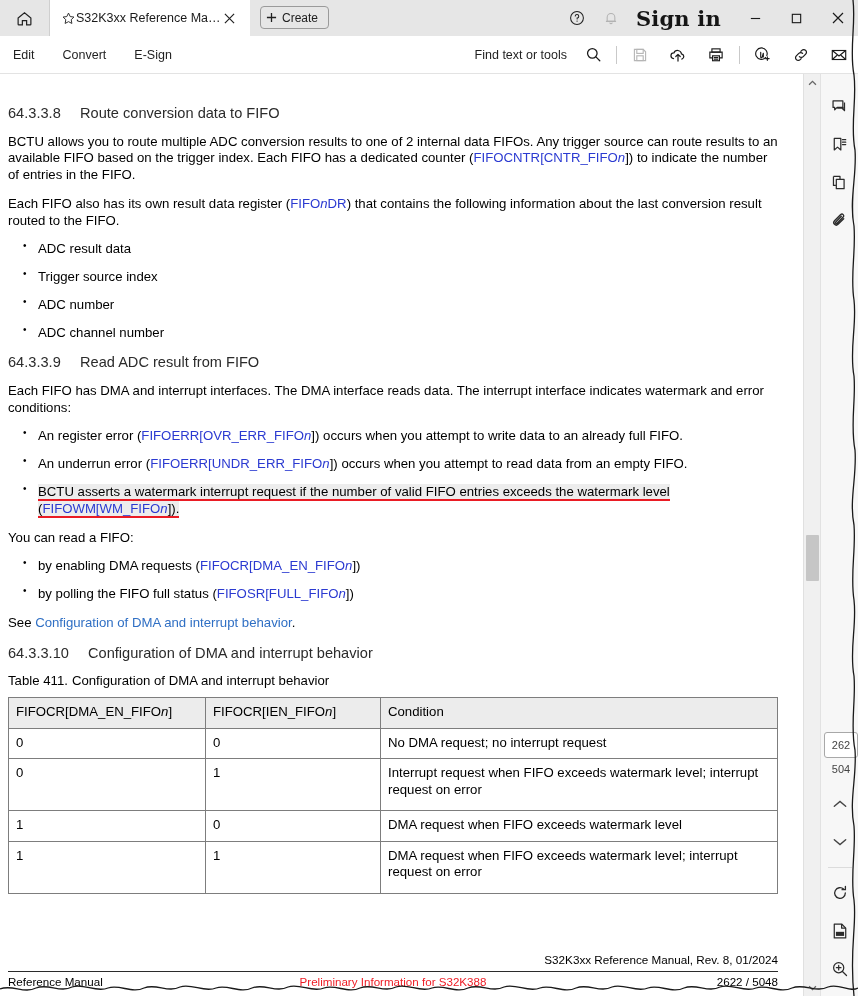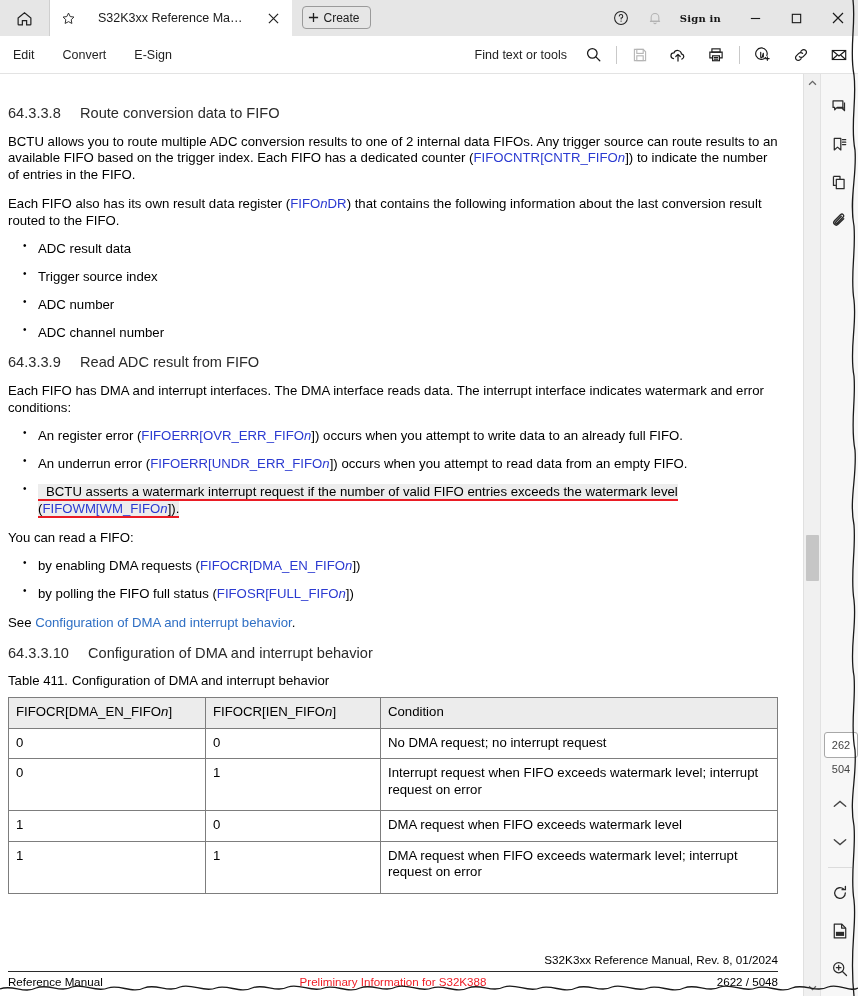--- a/index.html
+++ b/index.html
@@ -22,8 +22,8 @@
     border-right: 1px solid #cfcfcf;
   }
   .tab {
-    display: flex; align-items: center; gap: 22px;
-    height: 36px; padding: 0 10px 0 11px; background: #ffffff;
+    display: flex; align-items: center; gap: 0;
+    height: 36px; padding: 0 4px 0 11px; background: #ffffff;
     min-width: 200px;
   }
   .tab-title {

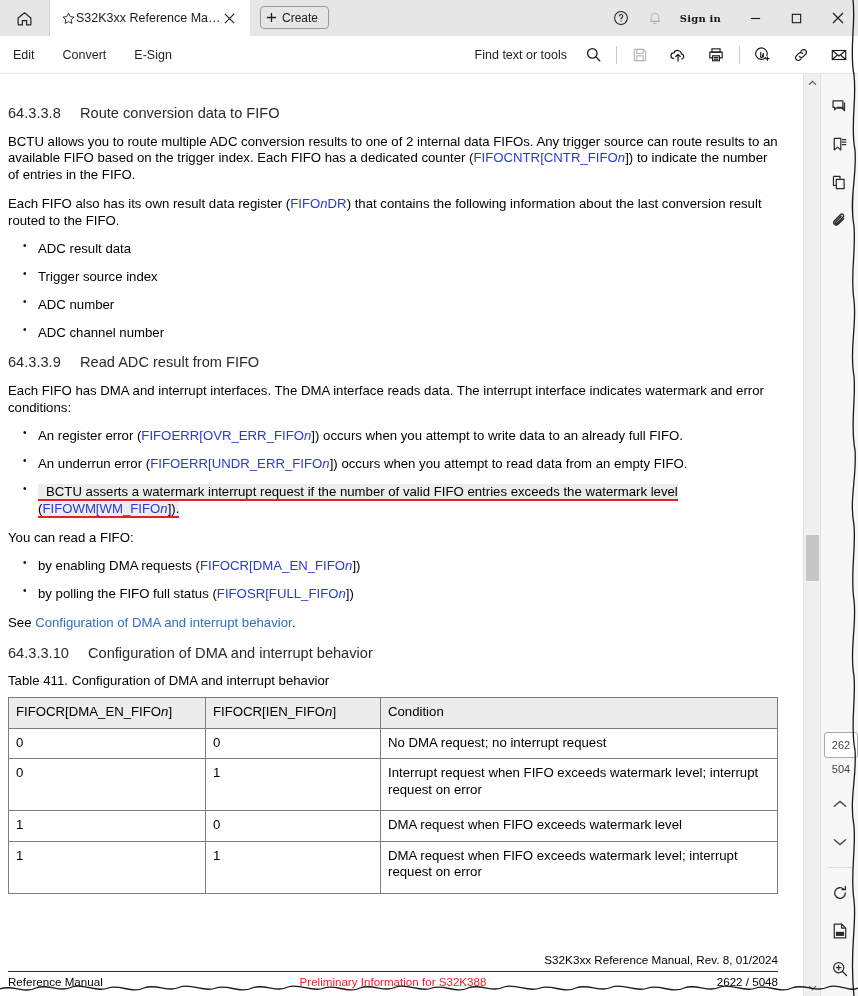--- a/index.html
+++ b/index.html
@@ -44,7 +44,7 @@
   }
   .signin {
     font-family: "DejaVu Serif", serif;
-    font-size: 10px; font-weight: 700; color: #151515;
+    font-size: 21px; font-weight: 700; color: #151515;
     padding: 0 14px 0 8px; letter-spacing: .2px;
   }
   .wctl { width: 41px; height: 36px; display: flex; align-items: center; justify-content: center; }

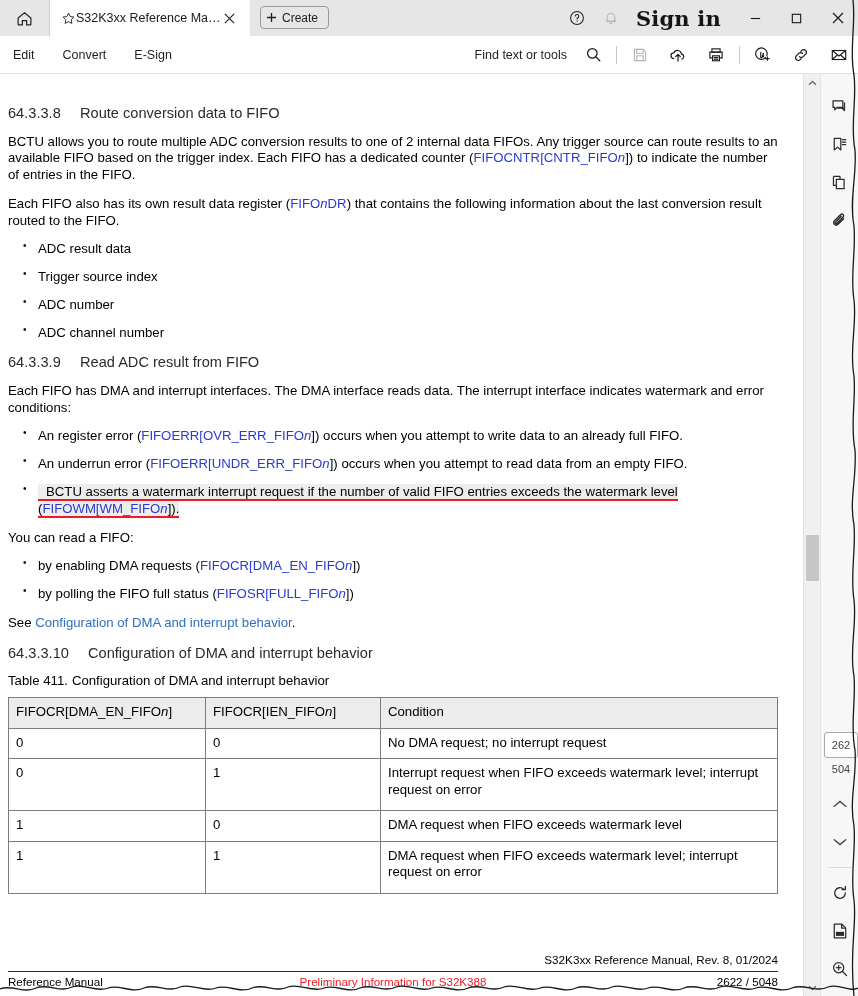--- a/index.html
+++ b/index.html
@@ -91,7 +91,6 @@
     background: #ededed;
     border-bottom: 1.3px solid #ea1c24;
     box-shadow: 0 1px 0 0 #ea1c24;
-    padding-left: 8px;
   }
 
   

